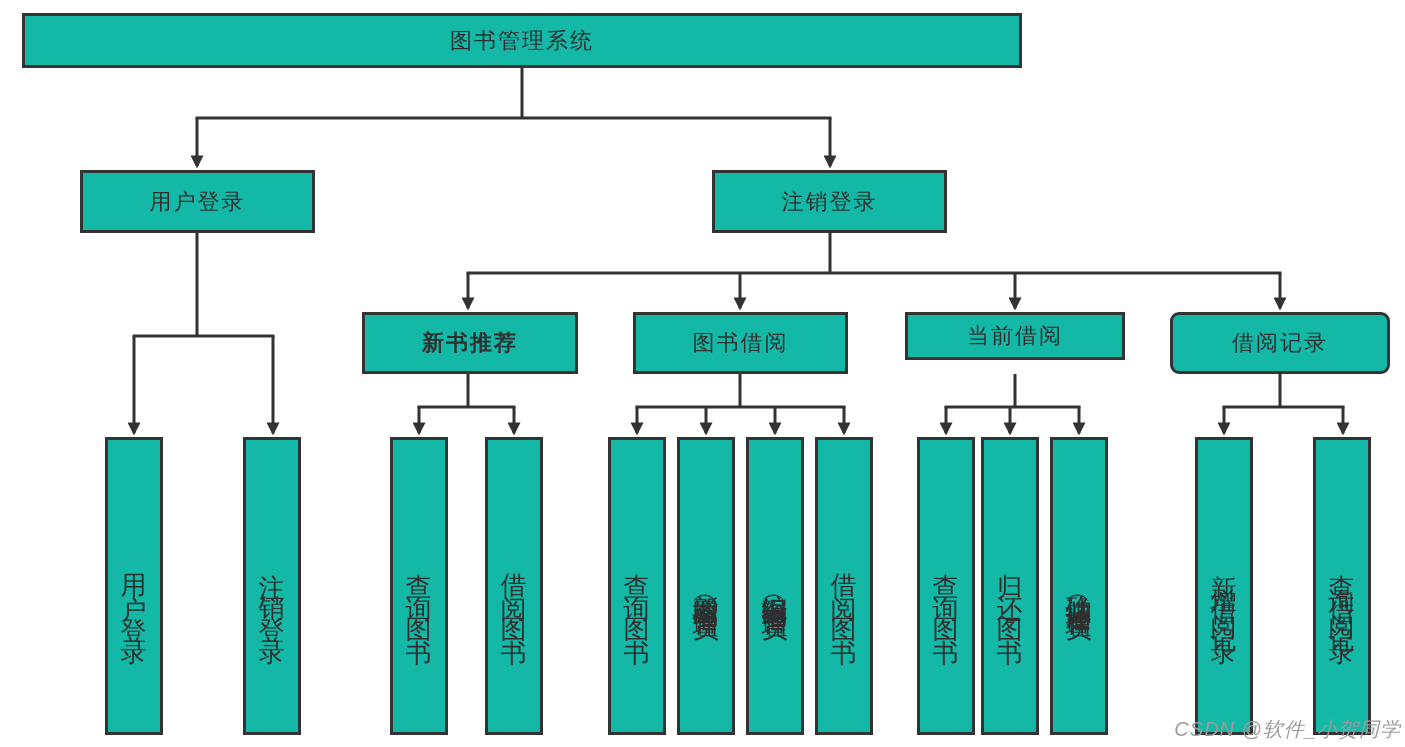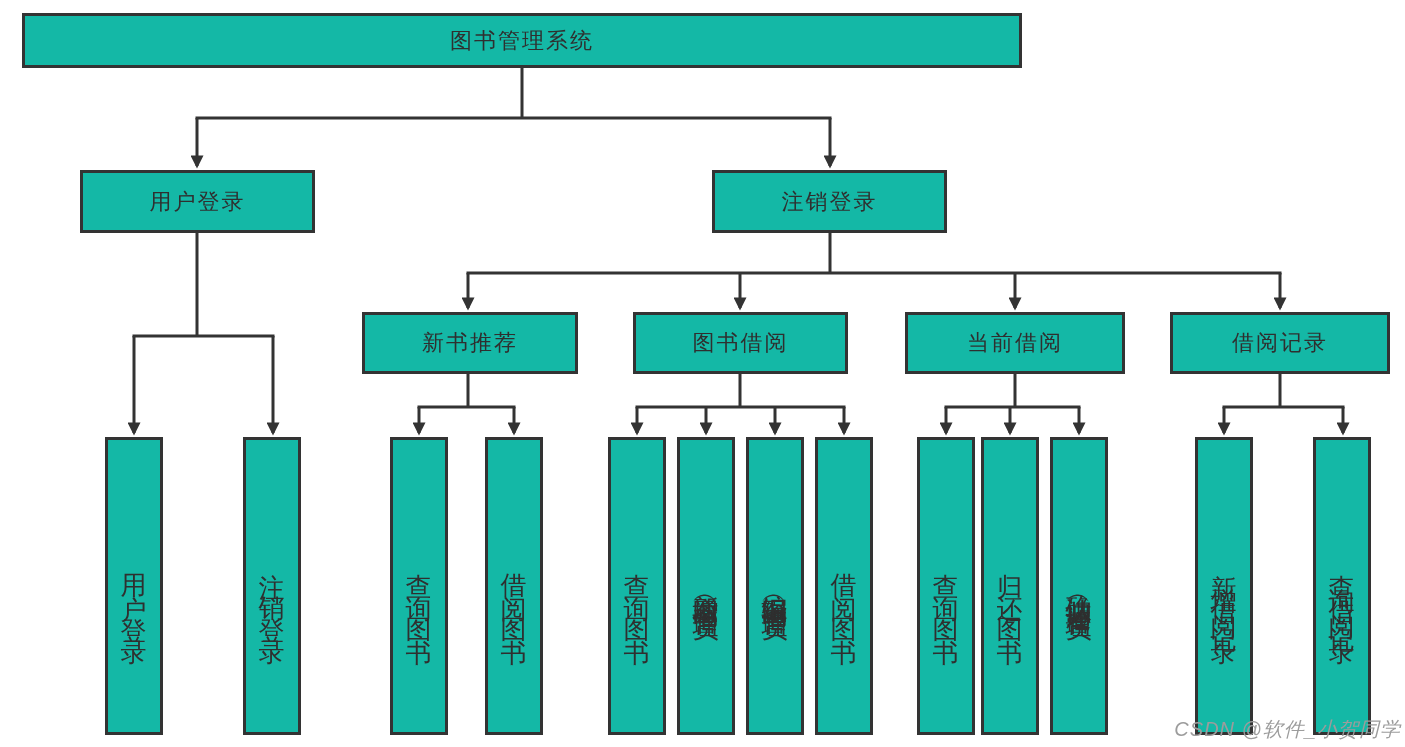--- a/index.html
+++ b/index.html
@@ -102,7 +102,7 @@
     <span>注销登录</span>
   </div>
 
-  <div class="node hnode" style="left:362px;top:312px;width:216px;height:62px;">
+  <div class="node hnode" style="left:362px;top:312px;width:216px;height:62px;font-weight:bold;">
     <span>新书推荐</span>
   </div>
   <div class="node hnode" style="left:633px;top:312px;width:215px;height:62px;">

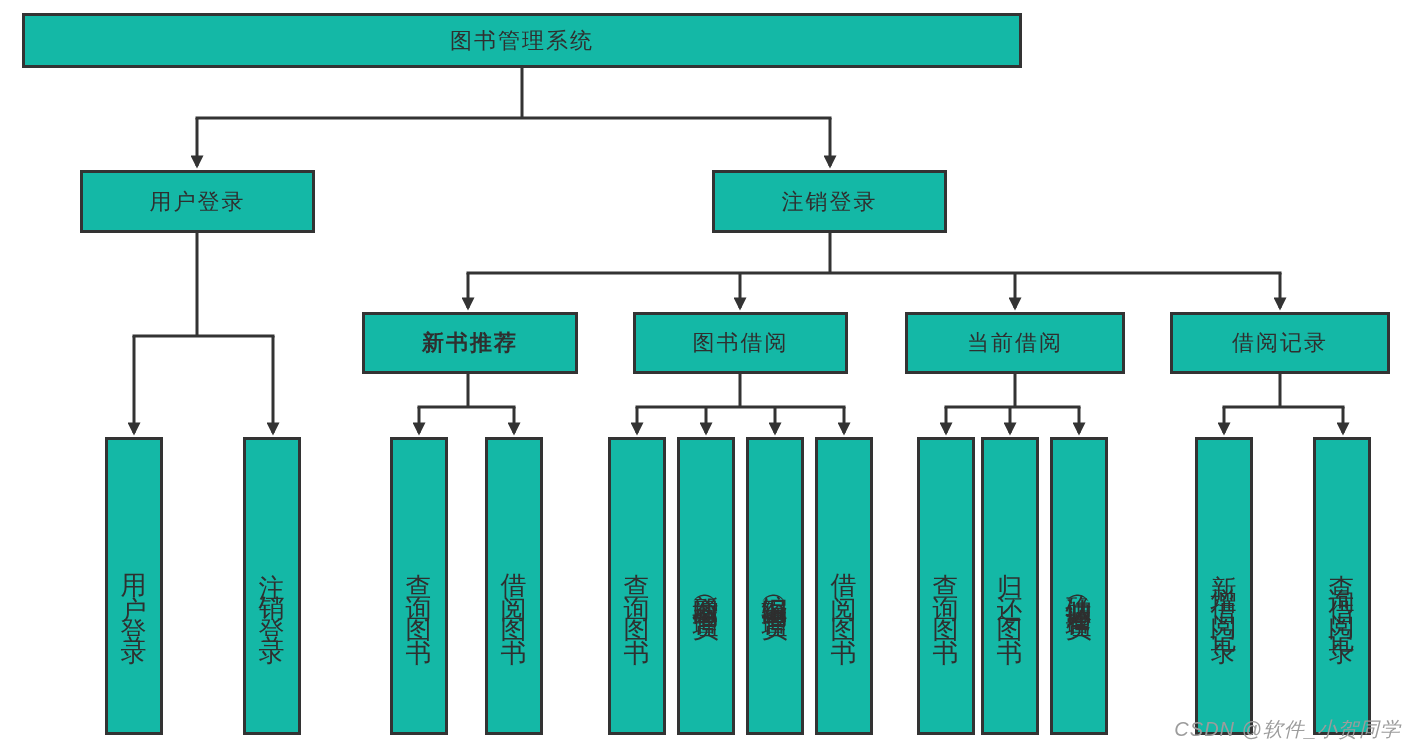--- a/index.html
+++ b/index.html
@@ -108,7 +108,7 @@
   <div class="node hnode" style="left:633px;top:312px;width:215px;height:62px;">
     <span>图书借阅</span>
   </div>
-  <div class="node hnode" style="left:905px;top:312px;width:220px;height:62px;">
+  <div class="node hnode" style="left:905px;top:312px;width:220px;height:48px;">
     <span>当前借阅</span>
   </div>
   <div class="node hnode" style="left:1170px;top:312px;width:220px;height:62px;">

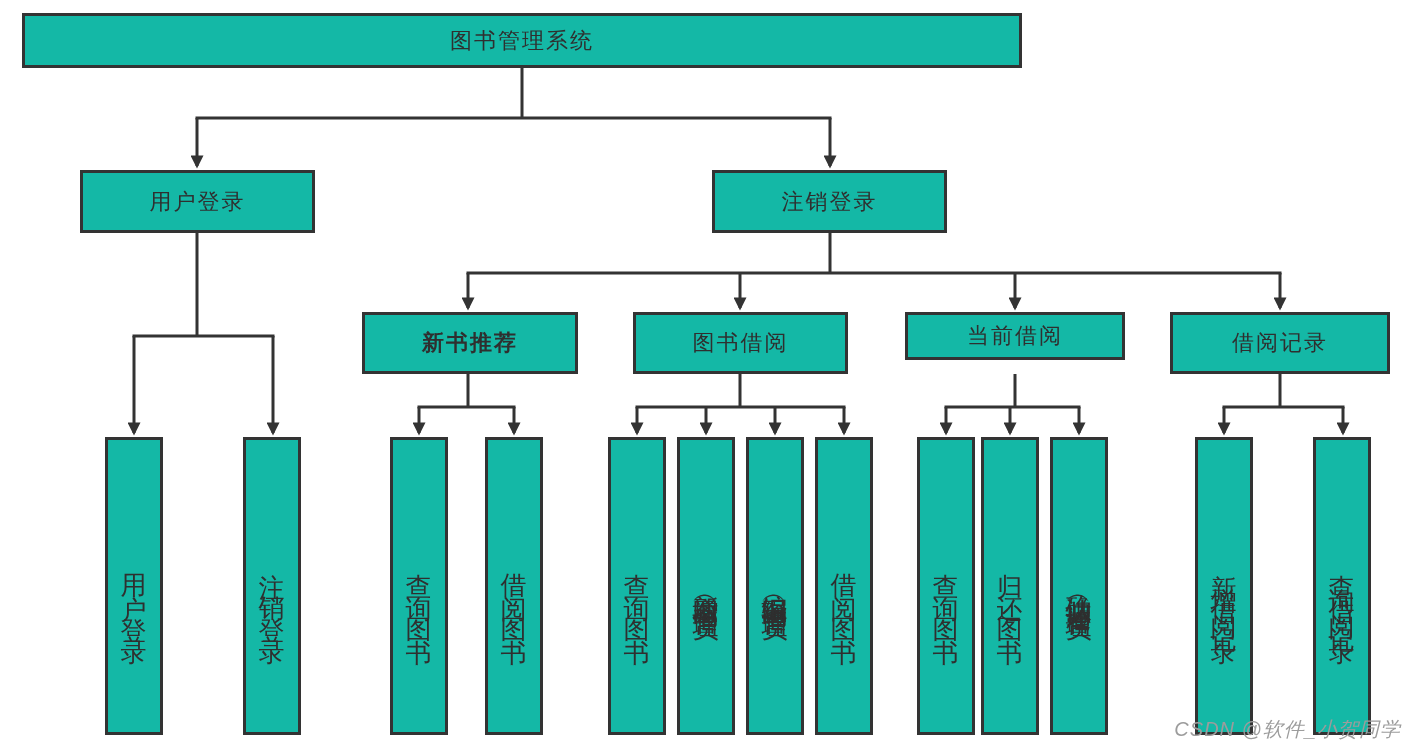--- a/index.html
+++ b/index.html
@@ -111,7 +111,7 @@
   <div class="node hnode" style="left:905px;top:312px;width:220px;height:48px;">
     <span>当前借阅</span>
   </div>
-  <div class="node hnode" style="left:1170px;top:312px;width:220px;height:62px;">
+  <div class="node hnode" style="left:1170px;top:312px;width:220px;height:62px;border-radius:9px;">
     <span>借阅记录</span>
   </div>
 

